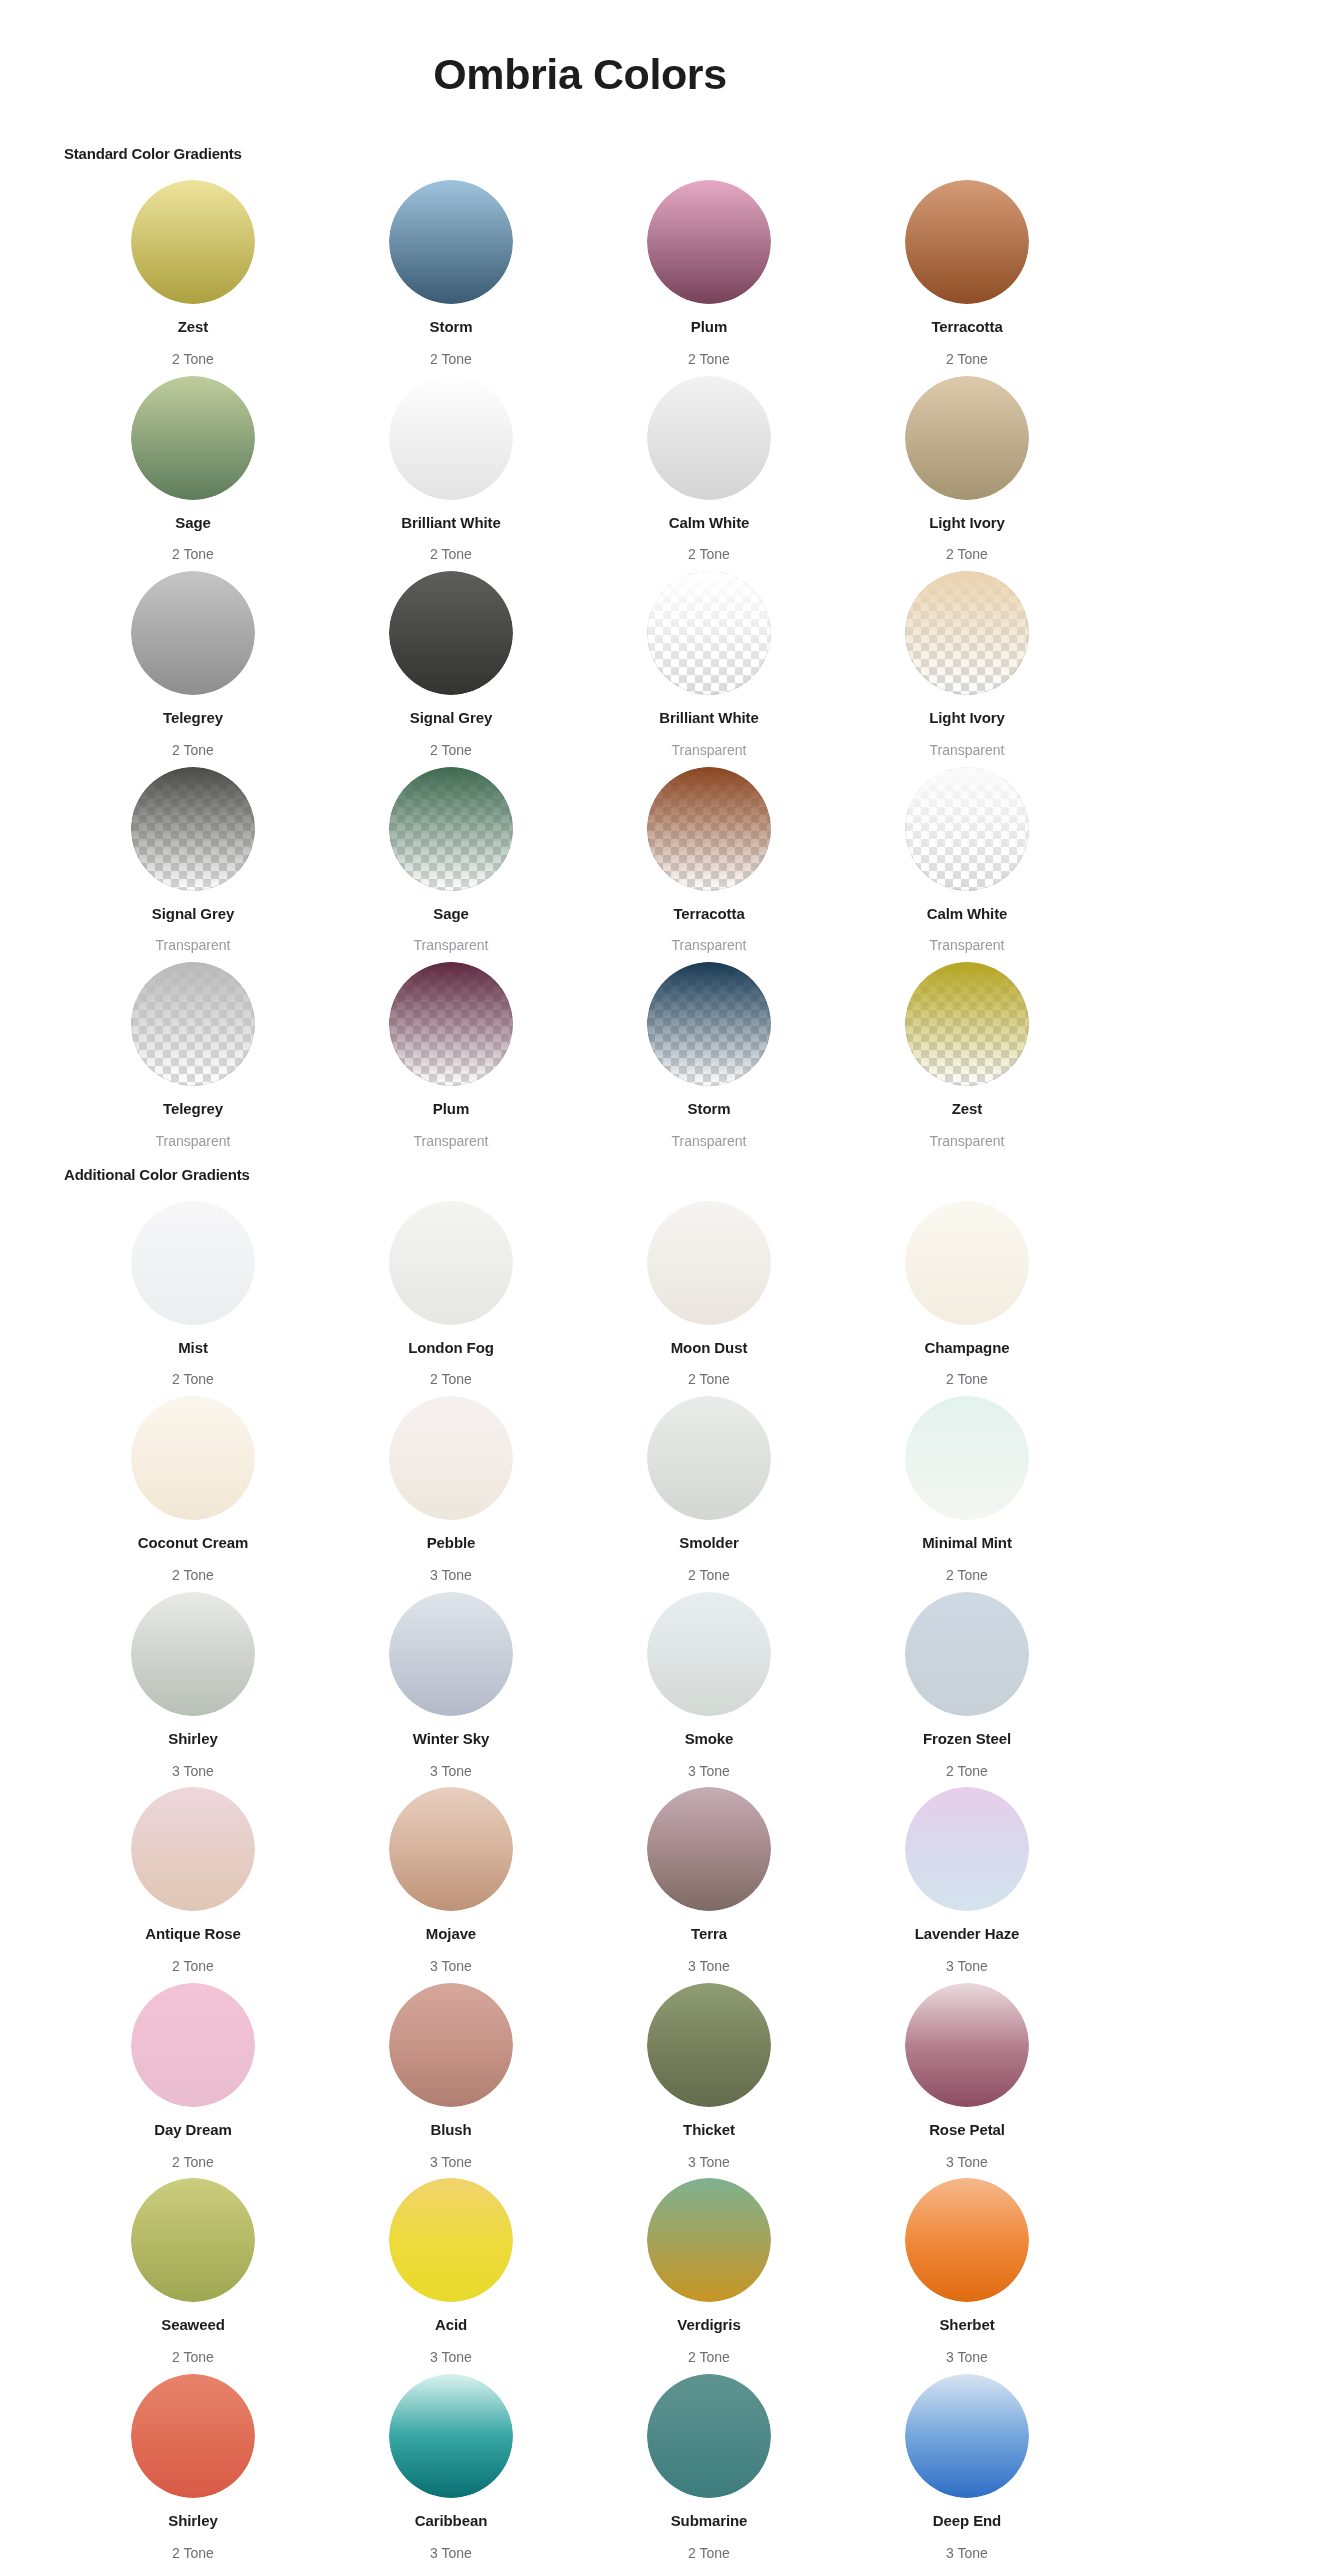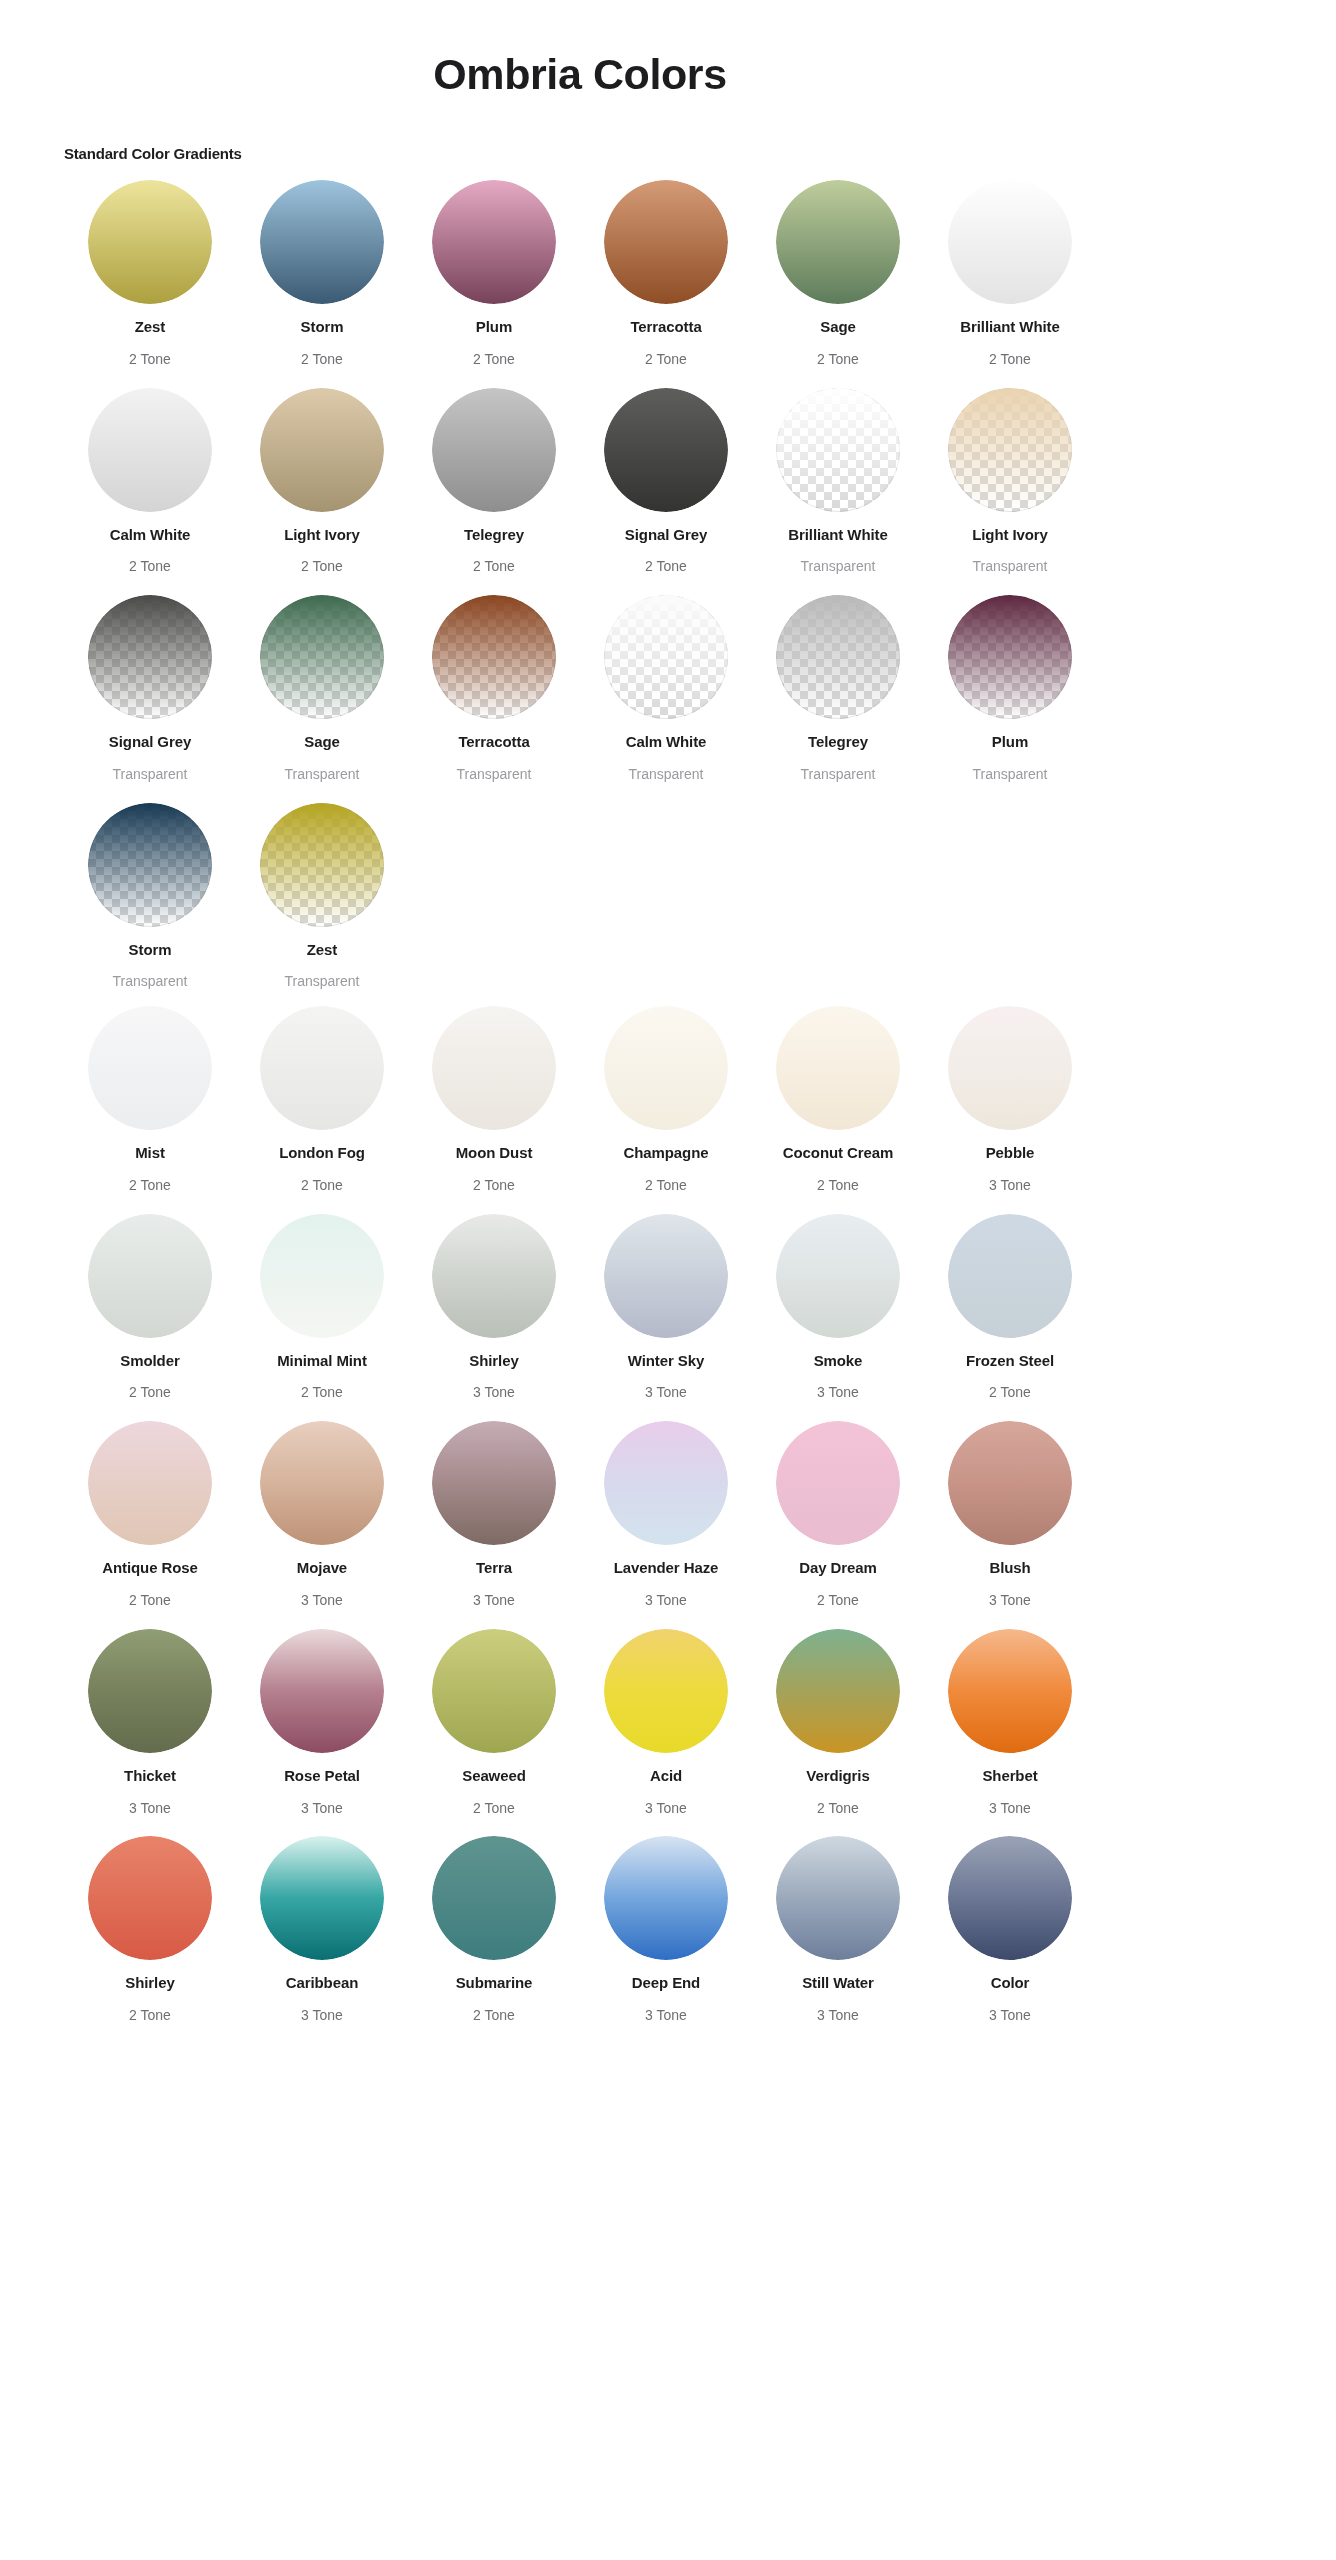--- a/index.html
+++ b/index.html
@@ -43,8 +43,8 @@
 
   .grid {
     display: grid;
-    grid-template-columns: repeat(6, 1fr);
-    row-gap: 12px;
+    grid-template-columns: repeat(4, 1fr);
+    row-gap: 0px;
   }
 
   .swatch-cell {

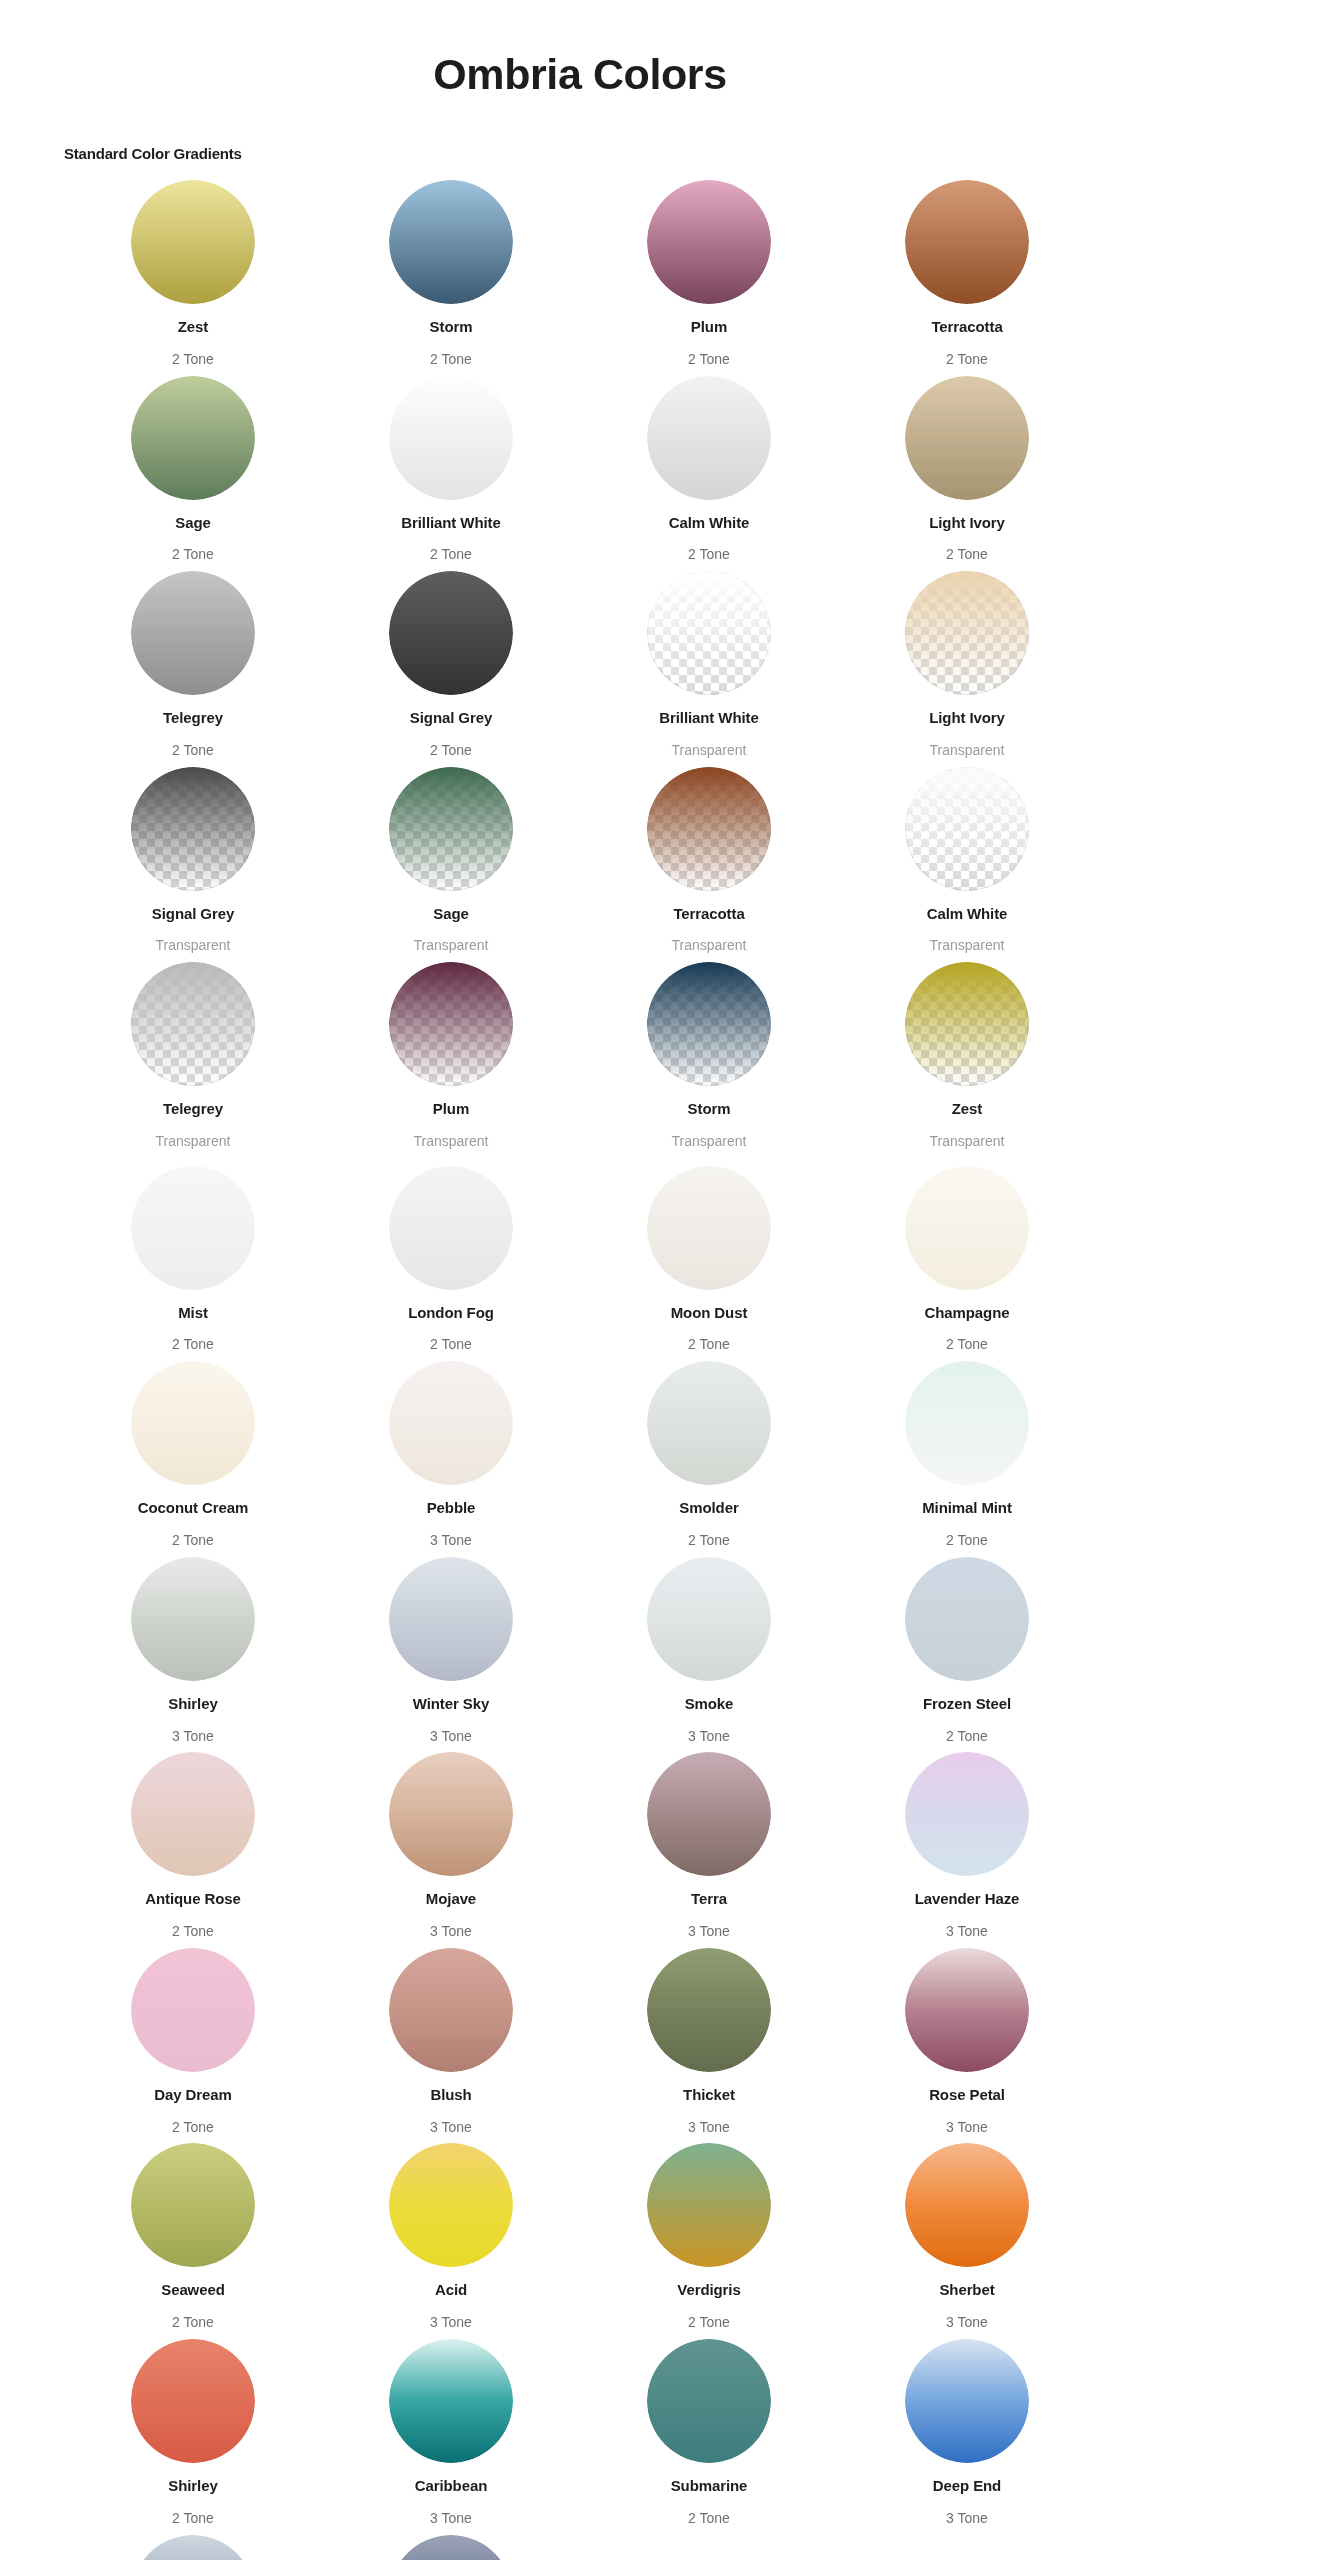--- a/index.html
+++ b/index.html
@@ -255,6 +255,7 @@
   </div>
 
   <div class="section">
+    <h2 class="section-title">Additional Color Gradients</h2>
     <div class="grid" id="grid-additional">
         <div class="swatch-cell">
           <div class="disc-wrap">

